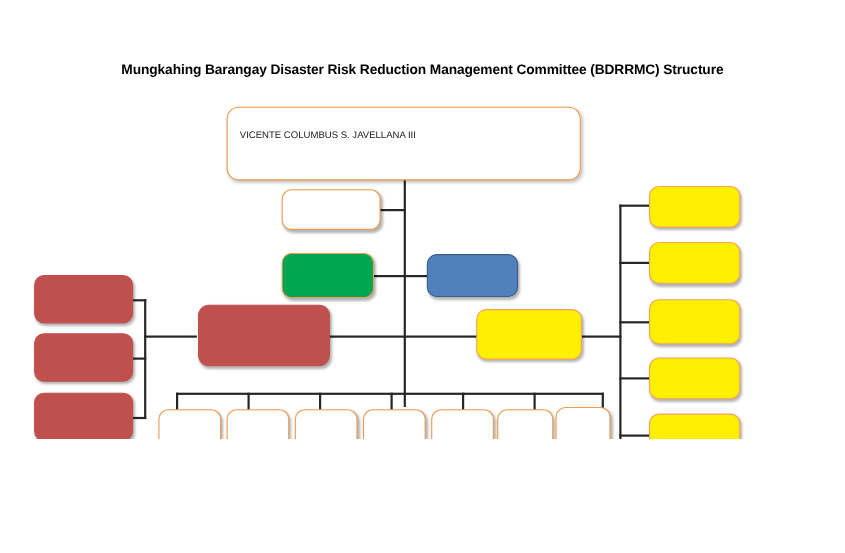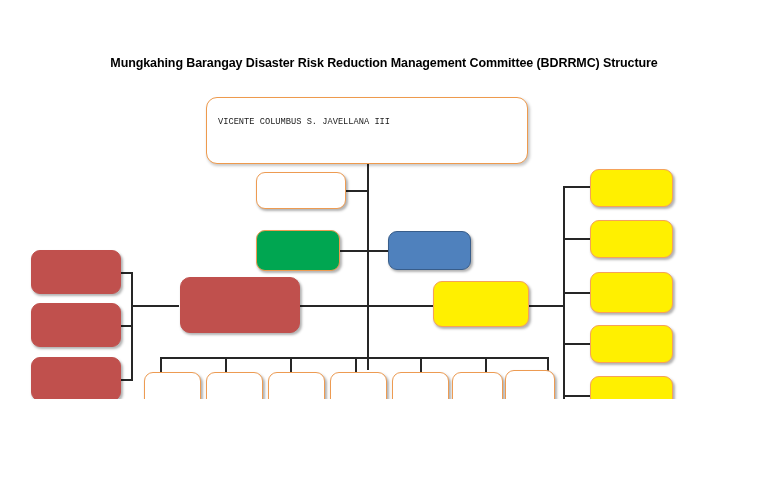--- a/index.html
+++ b/index.html
@@ -57,7 +57,7 @@
     color: #1a1a1a;
     line-height: 12.5px;
     white-space: nowrap;
-    font-family: Liberation Mono, monospace;
+    font-family: Liberation Sans, sans-serif;
   }
 
   

